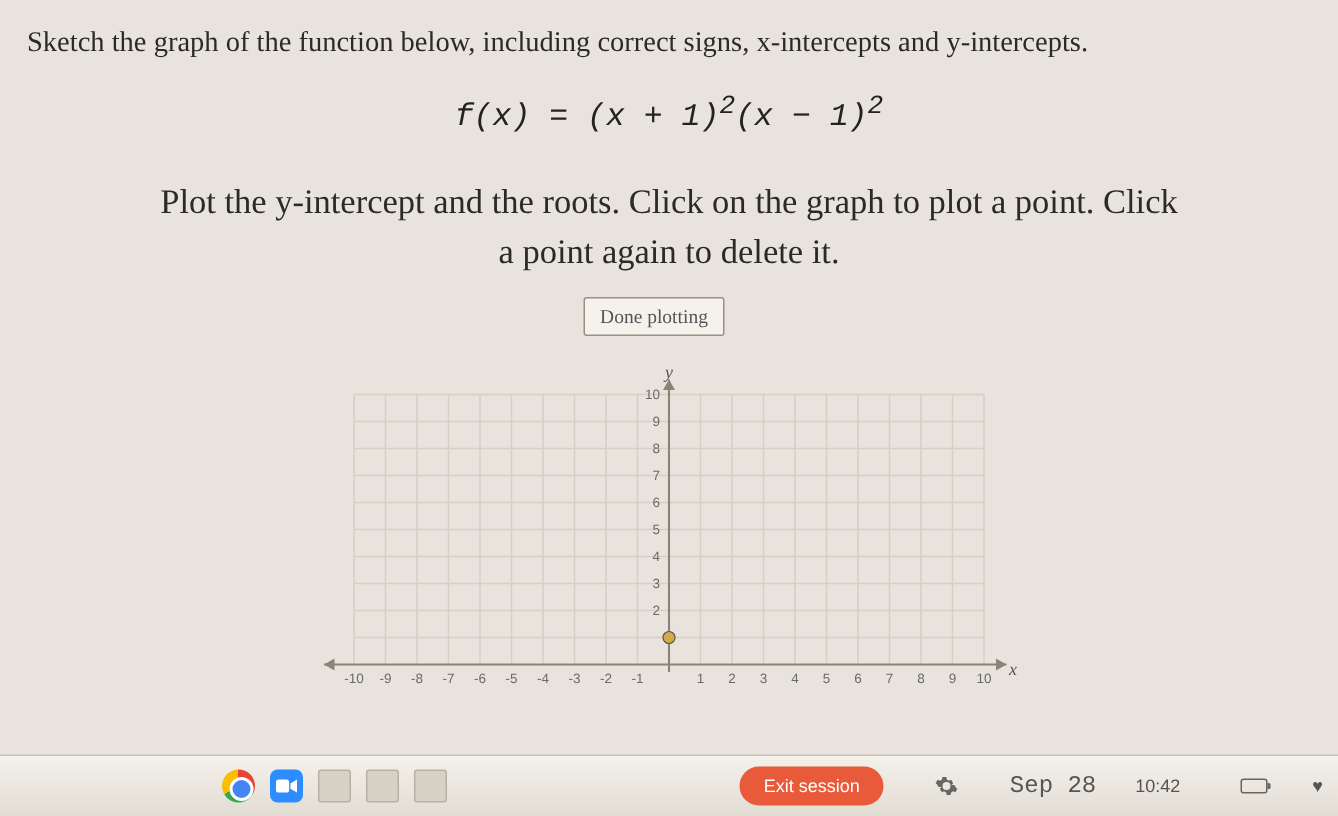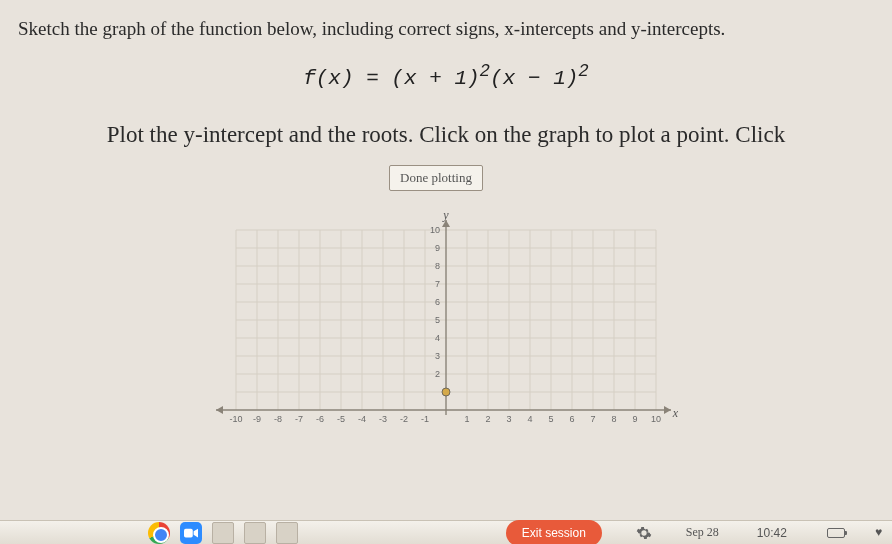--- a/index.html
+++ b/index.html
@@ -139,6 +139,7 @@
 
   <div class="instruction">
     <span>Plot the y-intercept and the roots. Click on the graph to plot a point. Click</span><br>
+    <span>a point again to delete it.</span>
   </div>
 
   <div class="plot-area">

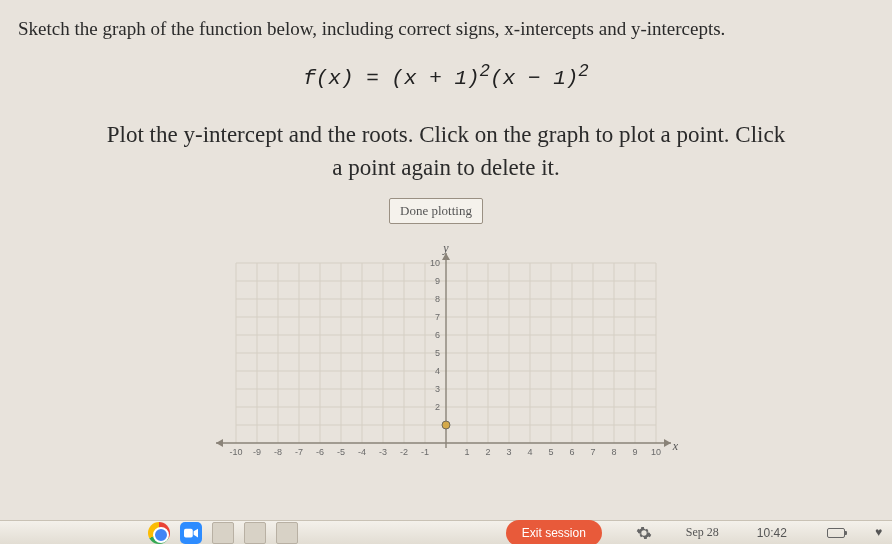--- a/index.html
+++ b/index.html
@@ -80,7 +80,7 @@
       bottom: 0;
       left: 0;
       right: 0;
-      height: 24px;
+      height: 41px;
       background: linear-gradient(#f4f1eb, #e2ddd3);
       border-top: 1px solid #c9c2b5;
       display: flex;

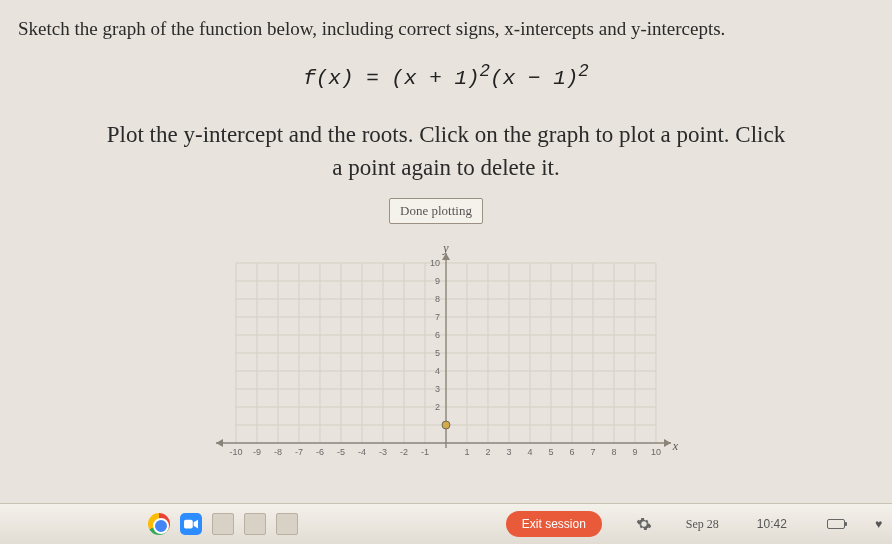--- a/index.html
+++ b/index.html
@@ -117,7 +117,7 @@
       font-family: Arial, sans-serif;
     }
     .gear-icon { width:16px; height:16px; color:#666; margin: 0 10px; }
-    .date-txt { font-size: 12px; color: #555; font-family: Liberation Serif, serif; margin-right: 14px;}
+    .date-txt { font-size: 16px; color: #555; font-family: Liberation Mono, monospace; margin-right: 2px;}
     .time-txt { font-size: 12px; color: #555; font-family: Arial, sans-serif; margin-right: 16px;}
     .battery-icon { width: 18px; height: 10px; border: 1px solid #666; border-radius: 2px; position: relative; margin-right: 6px;}
     .battery-icon::after { content:""; position:absolute; right:-3px; top:2px; width:2px; height:4px; background:#666; border-radius:0 1px 1px 0;}

